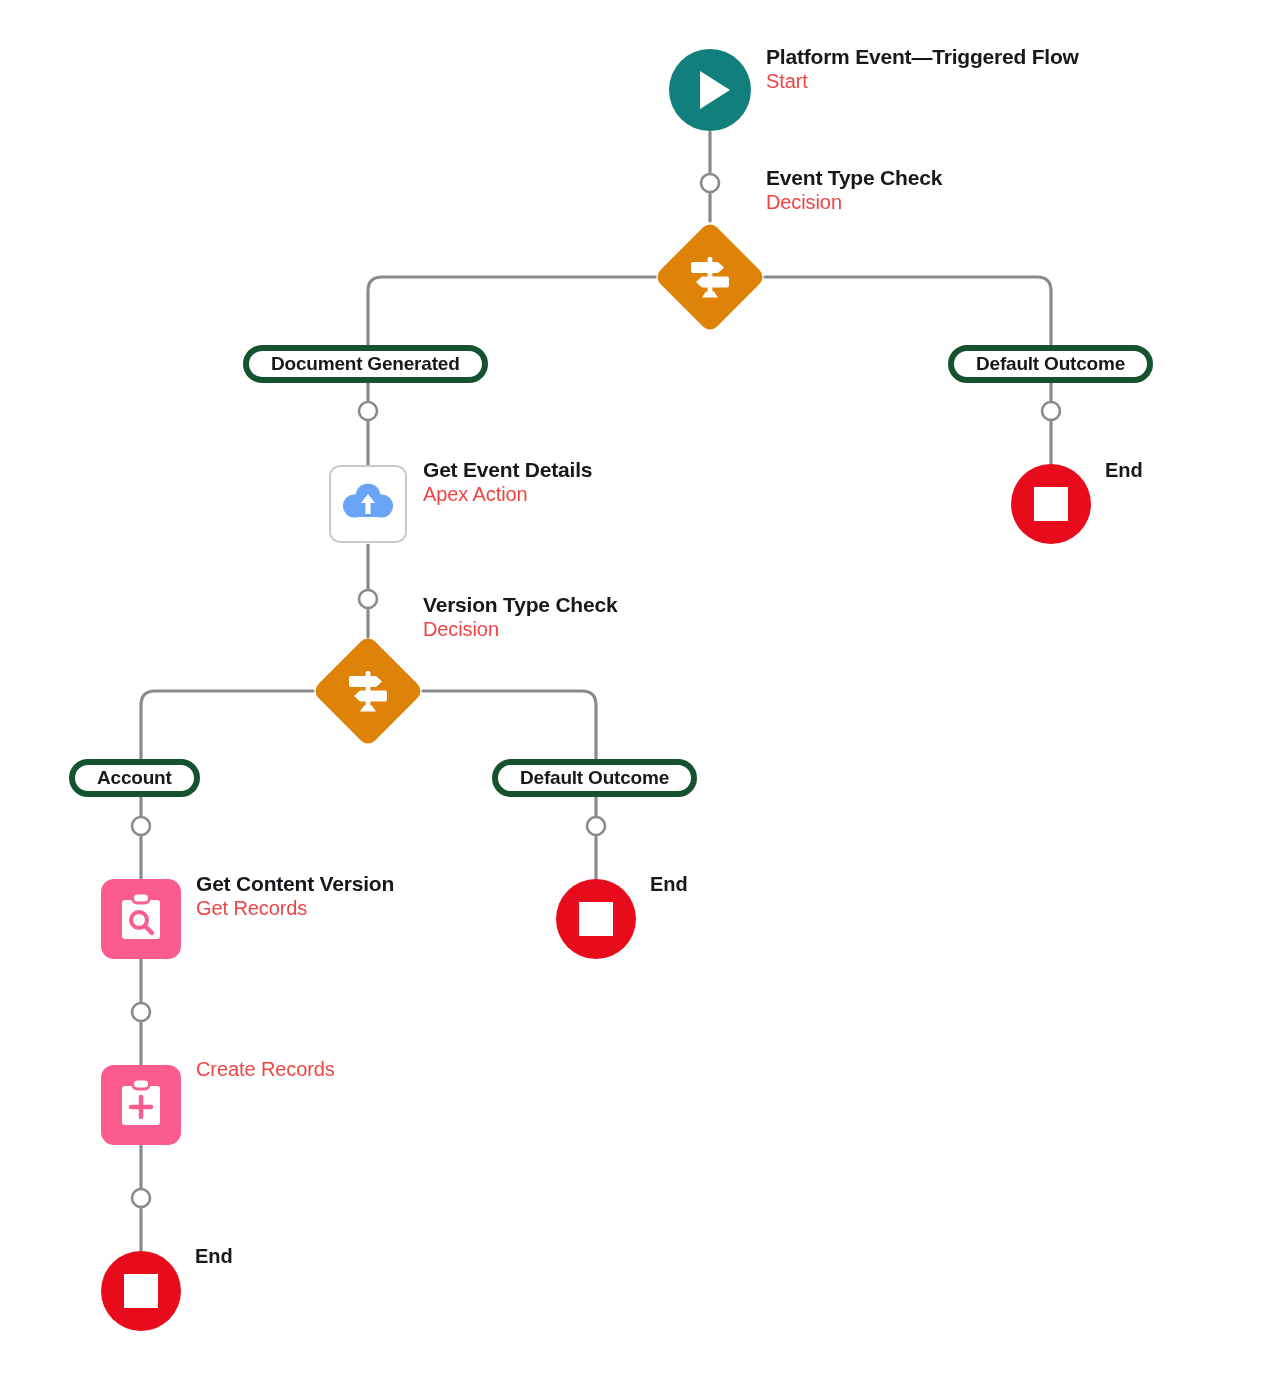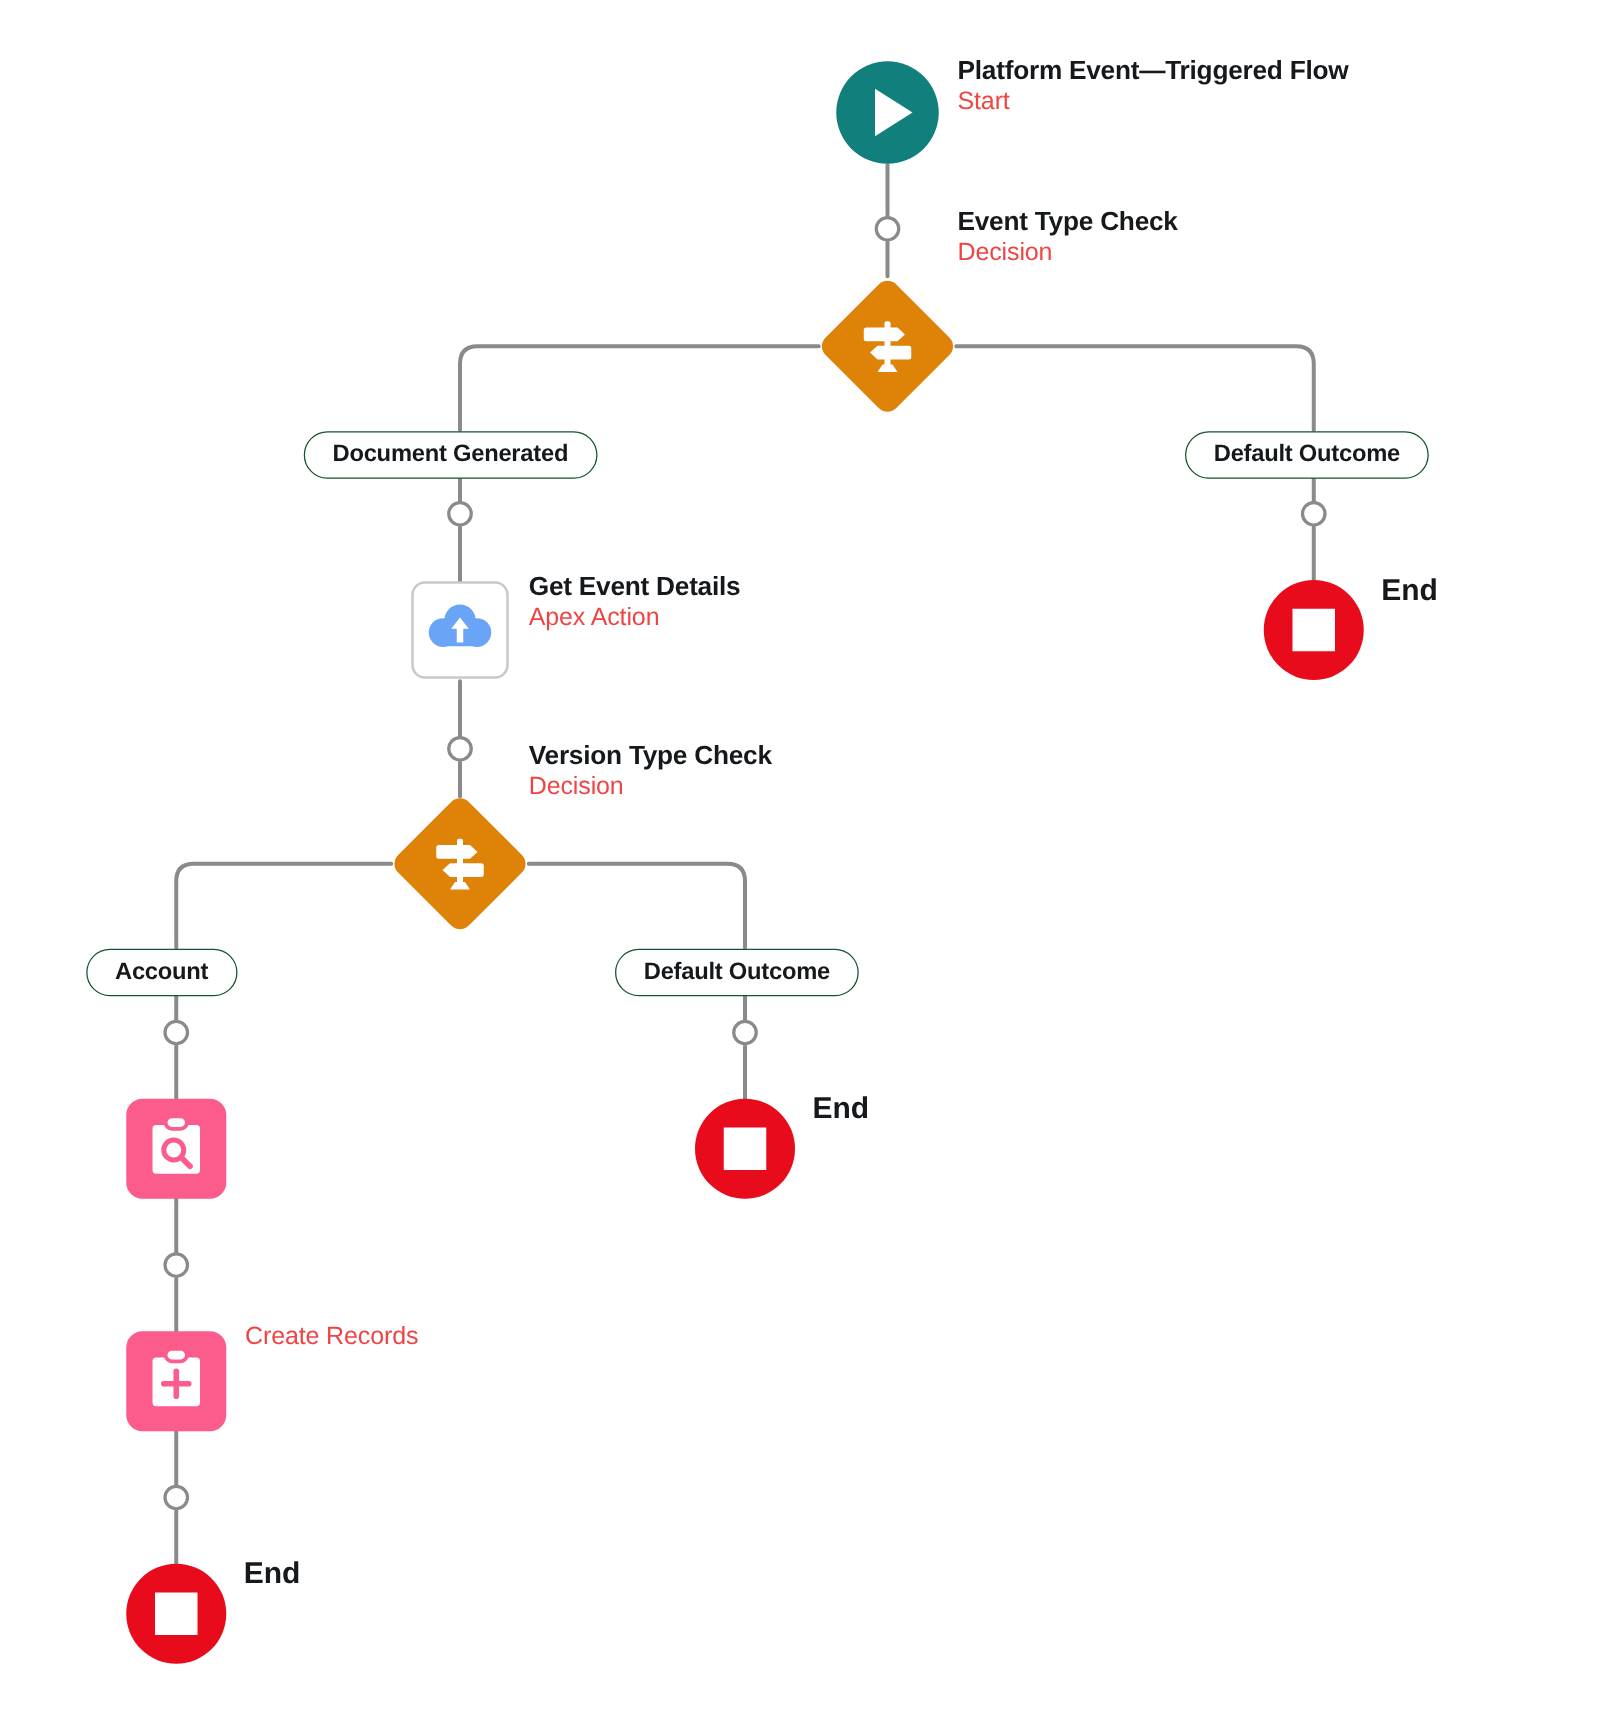--- a/index.html
+++ b/index.html
@@ -116,7 +116,7 @@
     position: absolute;
     height: 38px;
     background: #ffffff;
-    border: 1px solid #14532d;
+    border: 6px solid #14532d;
     border-radius: 19px;
     display: flex; align-items: center; justify-content: center;
     padding: 0 22px;

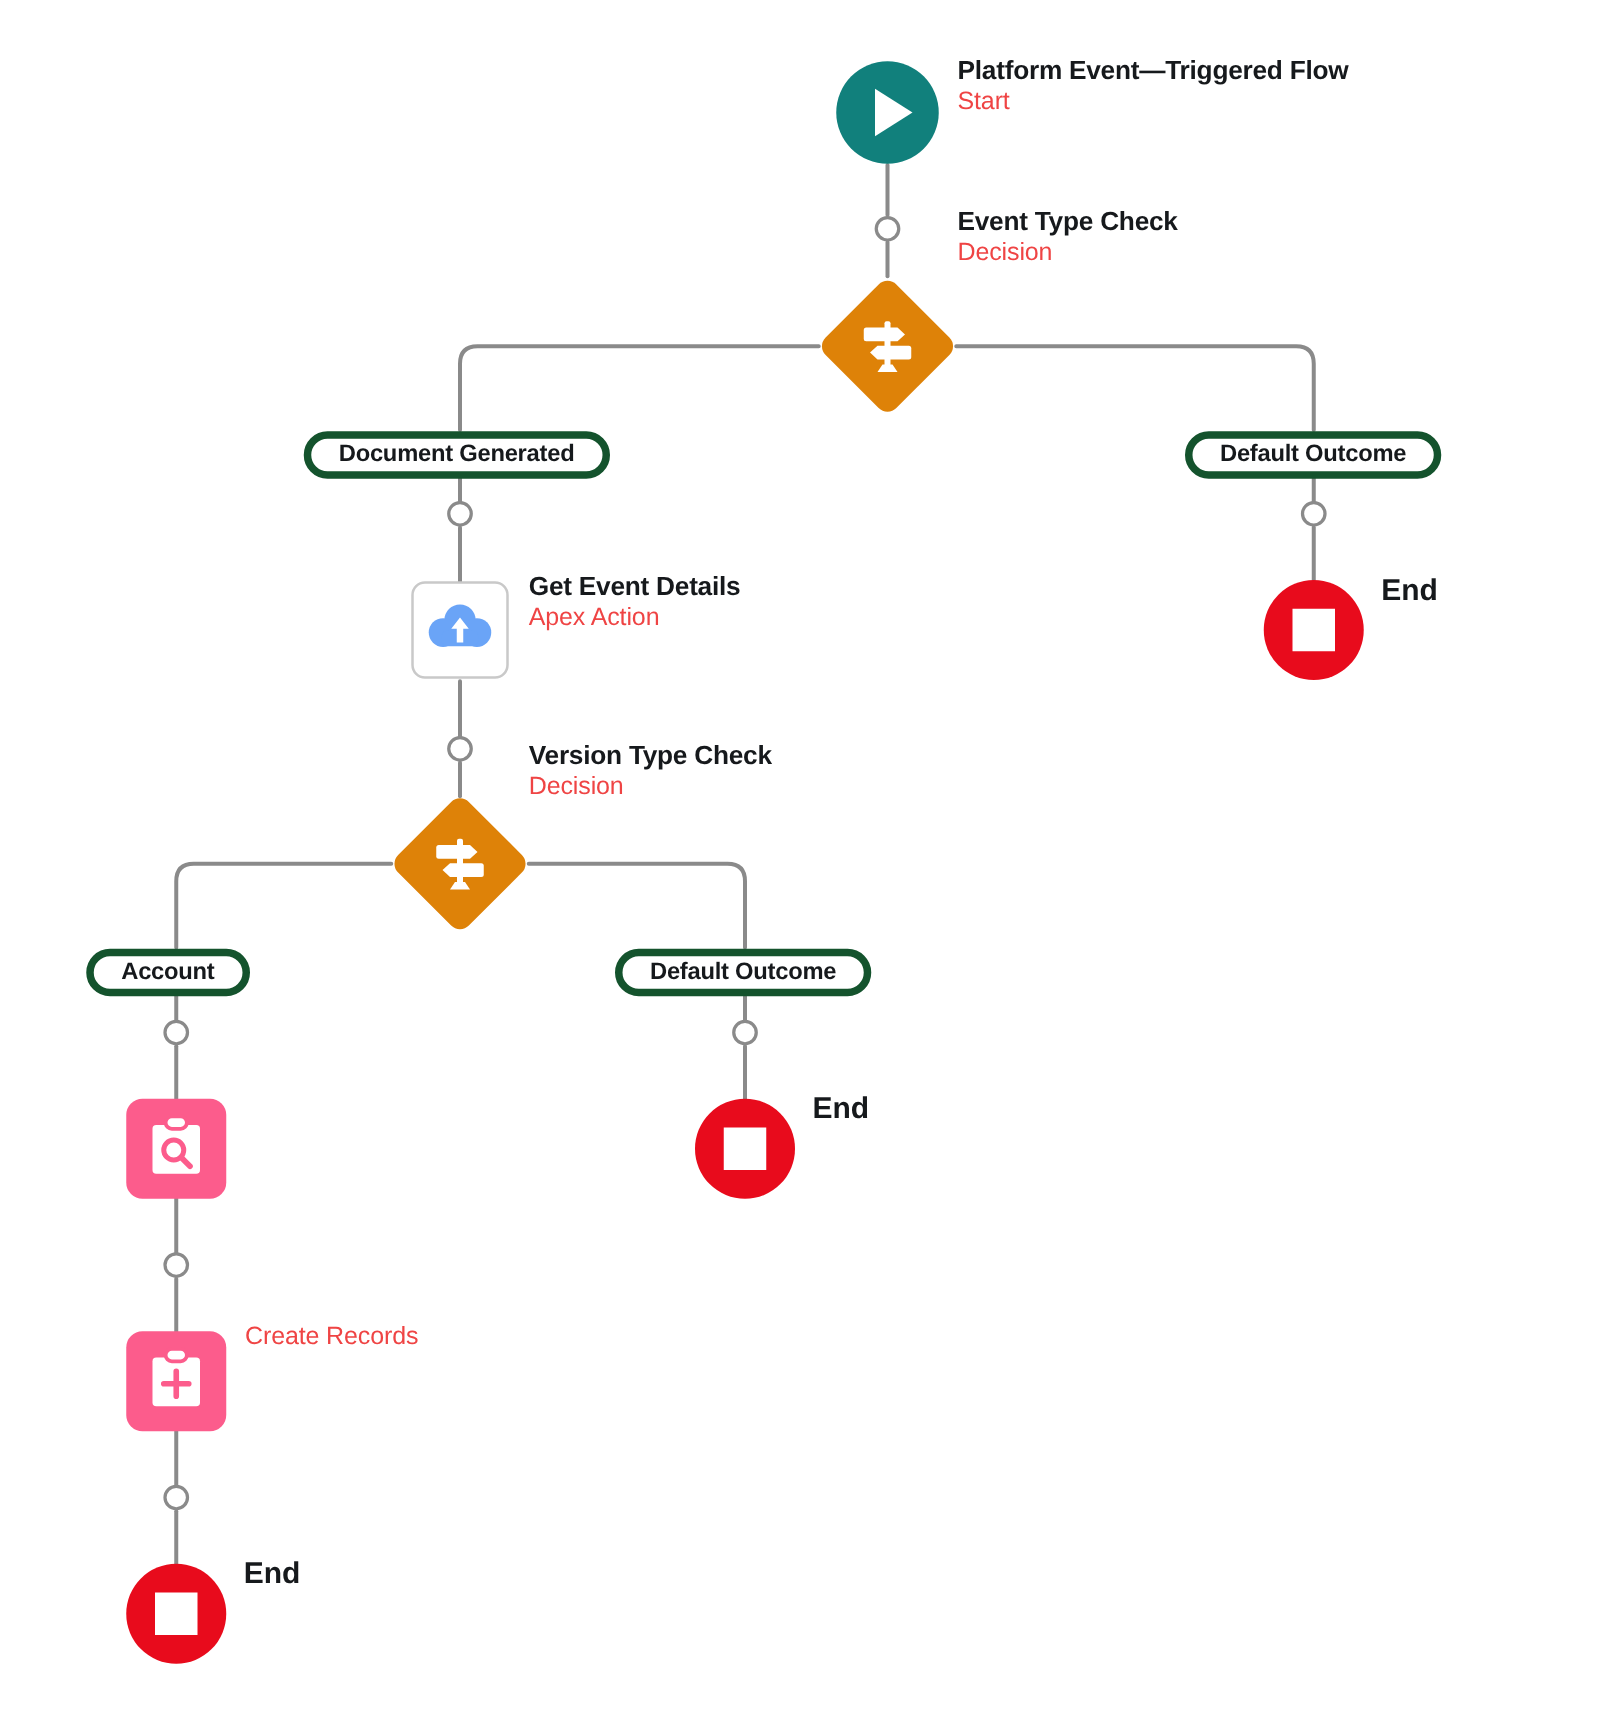--- a/index.html
+++ b/index.html
@@ -42,7 +42,7 @@
   }
   .label-end {
     position: absolute;
-    font-size: 24px;
+    font-size: 20px;
     font-weight: bold;
     color: #16191c;
     white-space: nowrap;

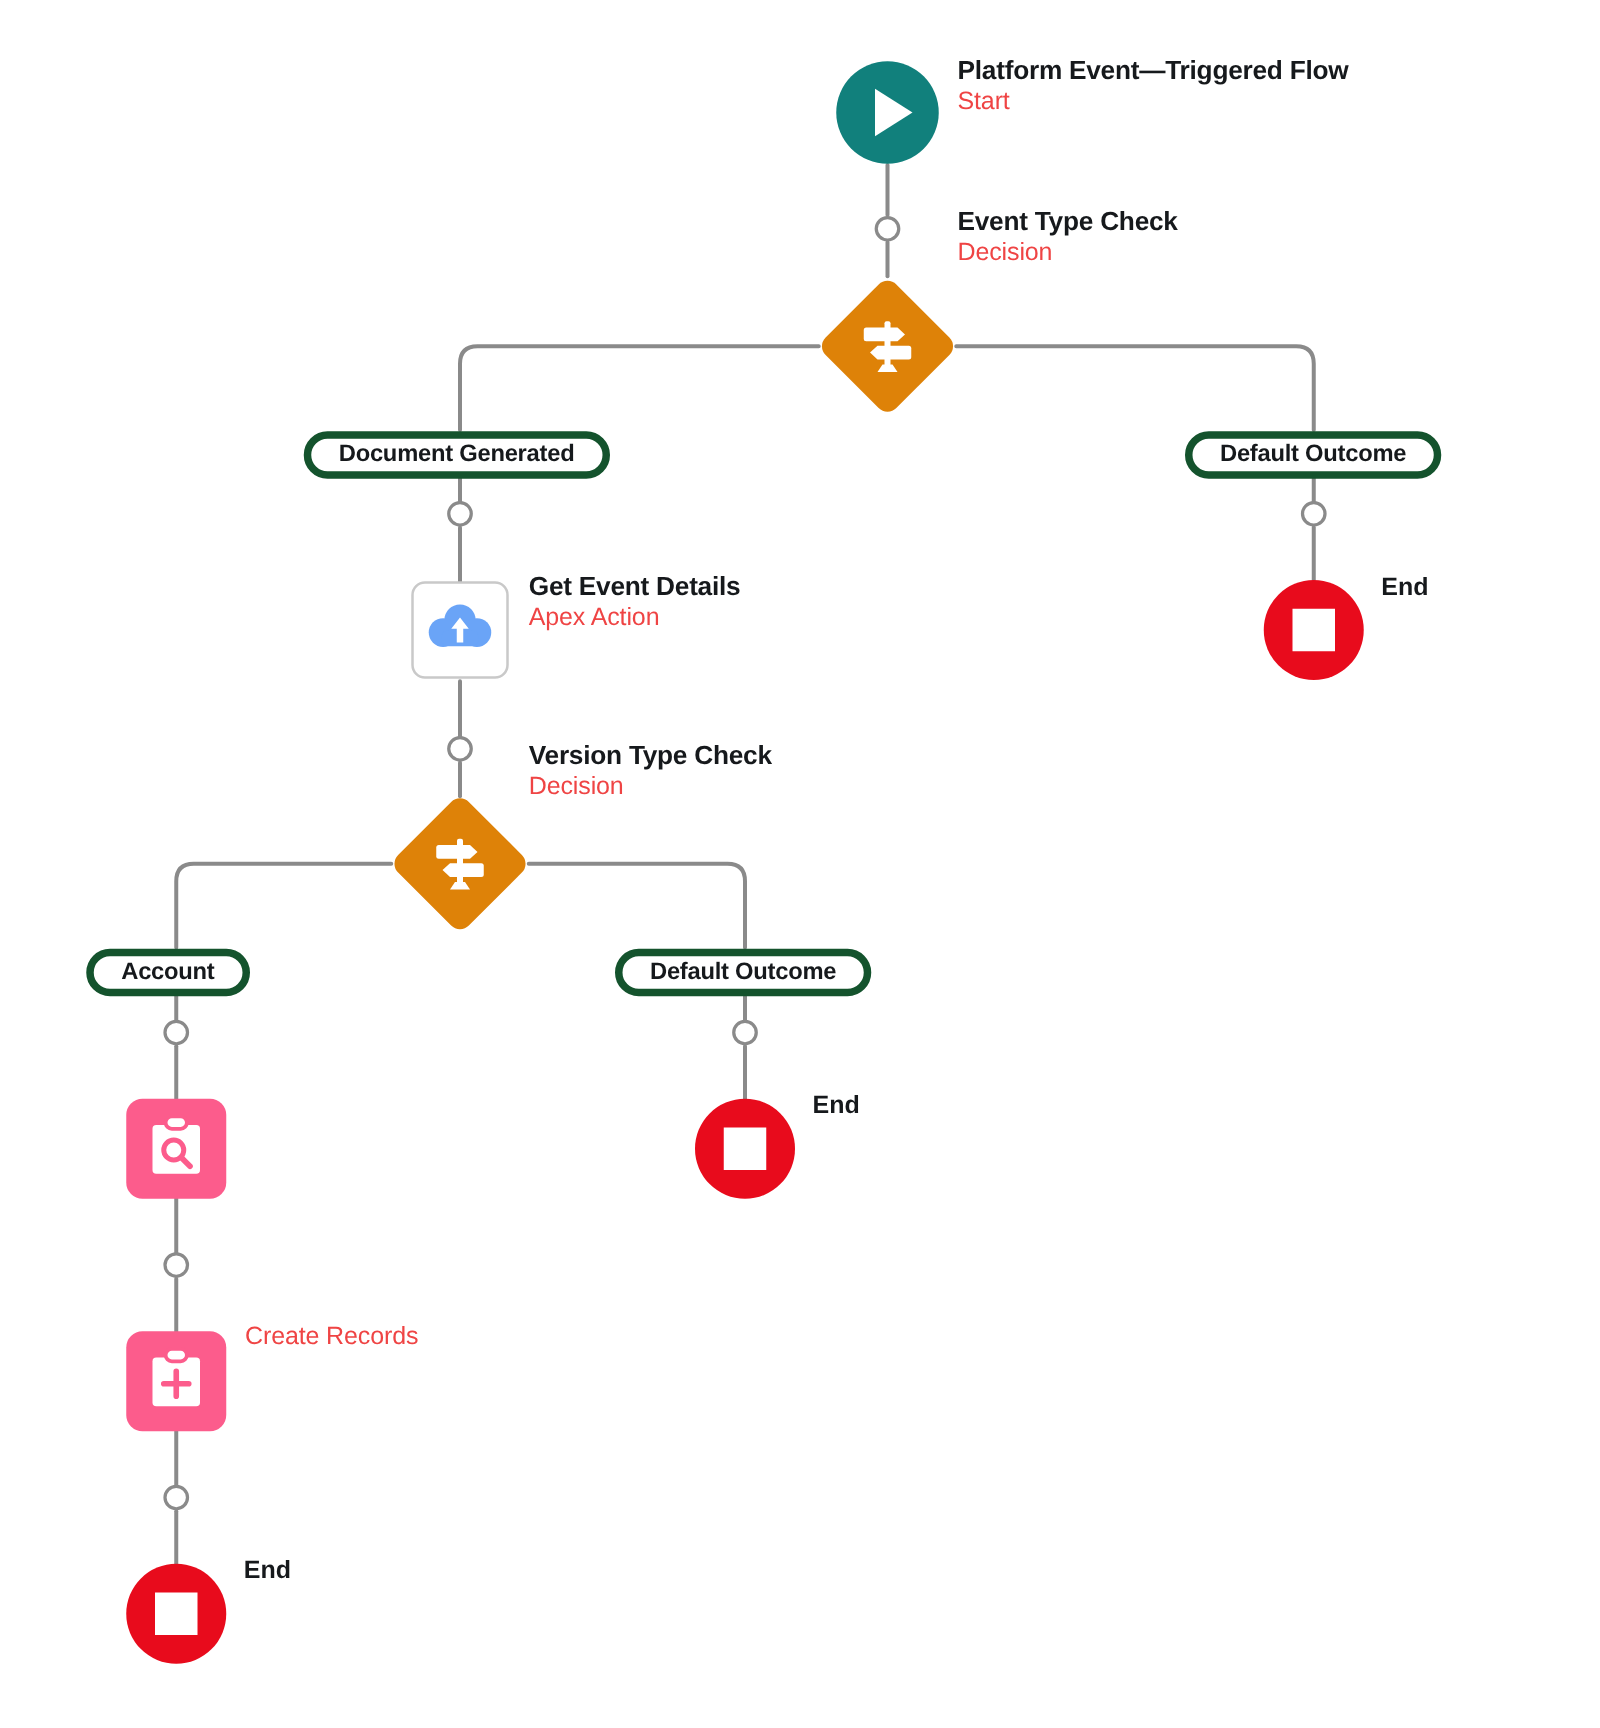--- a/index.html
+++ b/index.html
@@ -260,6 +260,10 @@
       </svg>
     </span>
   </div>
+  <div class="label-block" style="left:196px; top:872px;">
+    <div class="label-title">Get Content Version</div>
+    <div class="label-sub">Get Records</div>
+  </div>
 
   <div class="end-node" style="left:556px; top:879px;">
     <span class="sq"></span>

